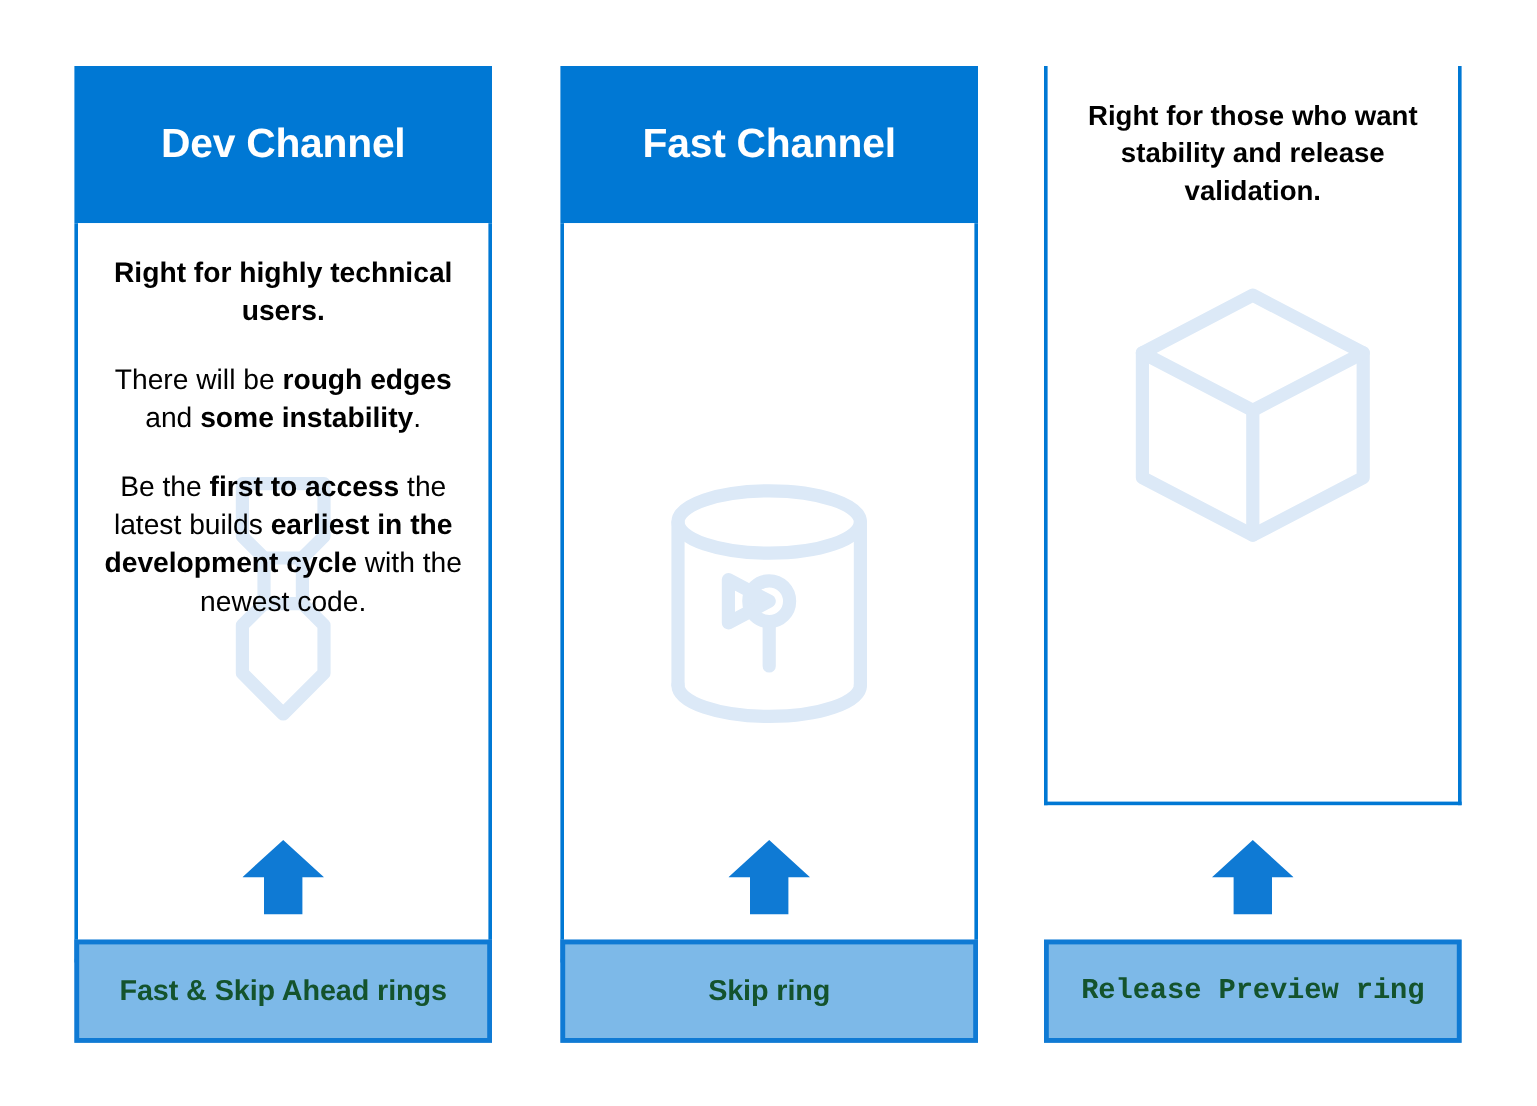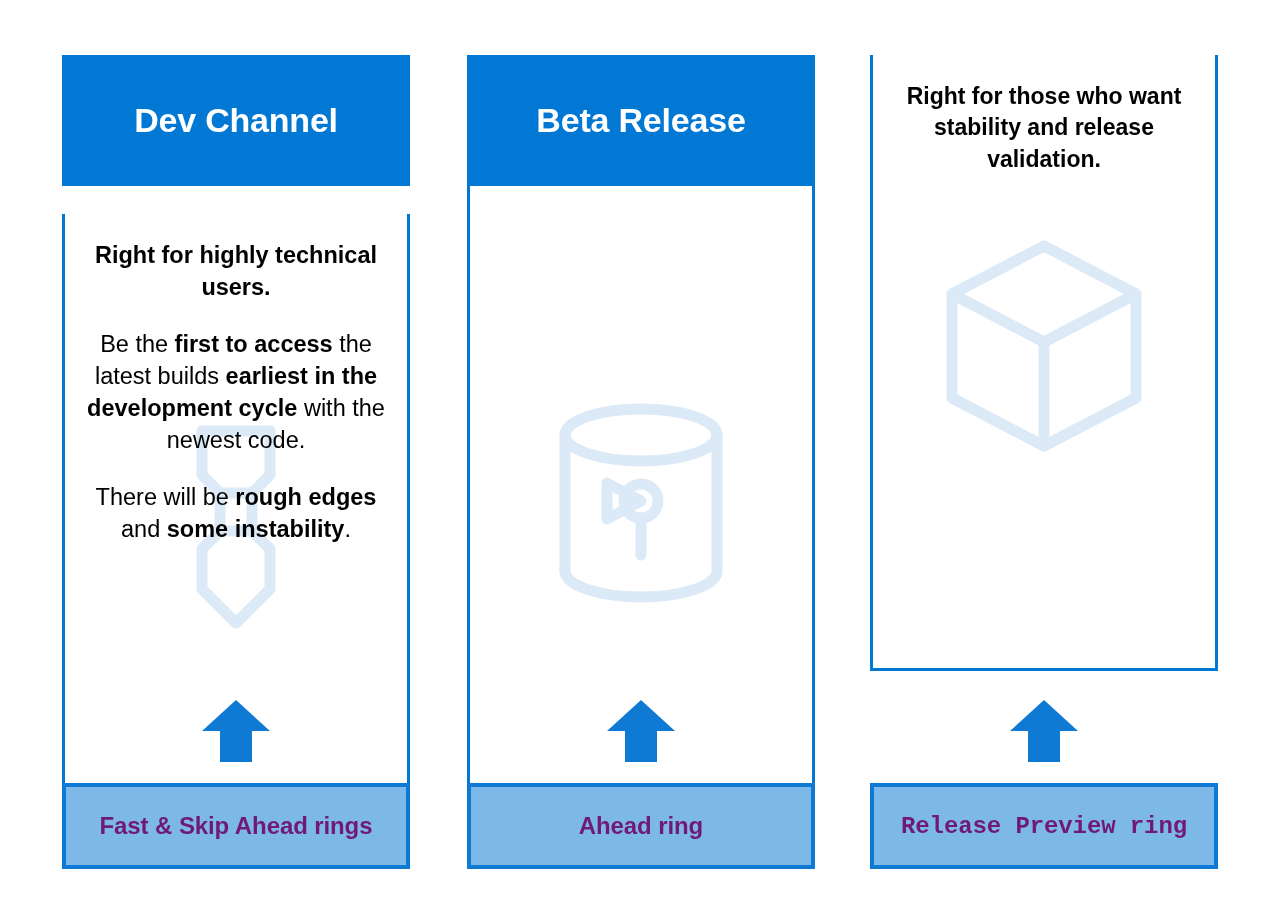--- a/index.html
+++ b/index.html
@@ -29,7 +29,7 @@
     display: flex;
     flex-direction: column;
   }
-  .col-1 { left: 62px;  width: 348px; gap: 28px; }
+  .col-1 { left: 62px;  width: 348px; }
   .col-2 { left: 467px; width: 348px; }
   .col-3 { left: 870px; width: 348px; }
 

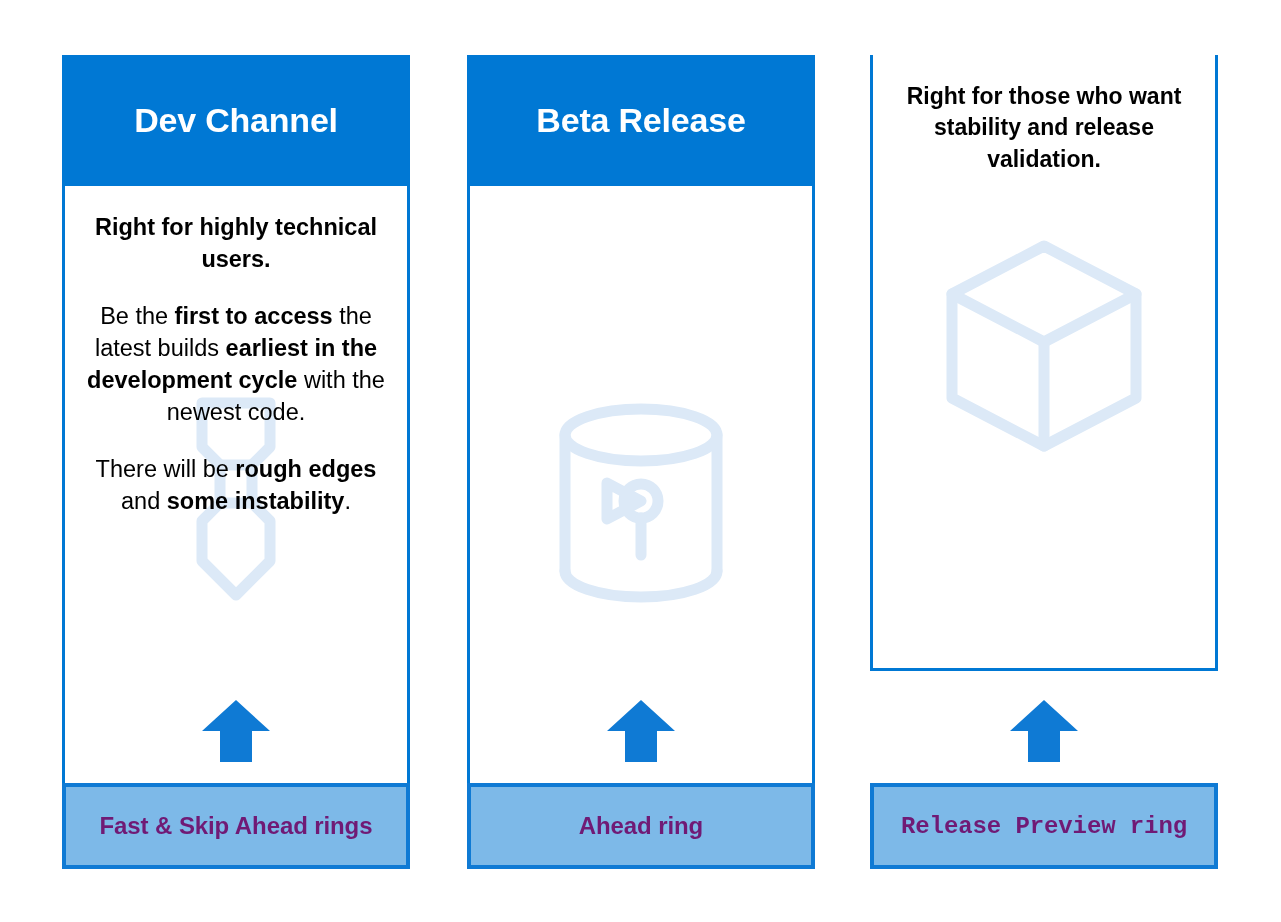--- a/index.html
+++ b/index.html
@@ -158,7 +158,7 @@
 
   <div class="column col-2">
     <div class="col-header">
-      <div class="col-header-title">Beta Release</div>
+      <div class="col-header-title">Fast Channel</div>
     </div>
     <div class="col-body">
       <svg class="watermark wm-2" viewBox="0 0 240 240" aria-hidden="true">

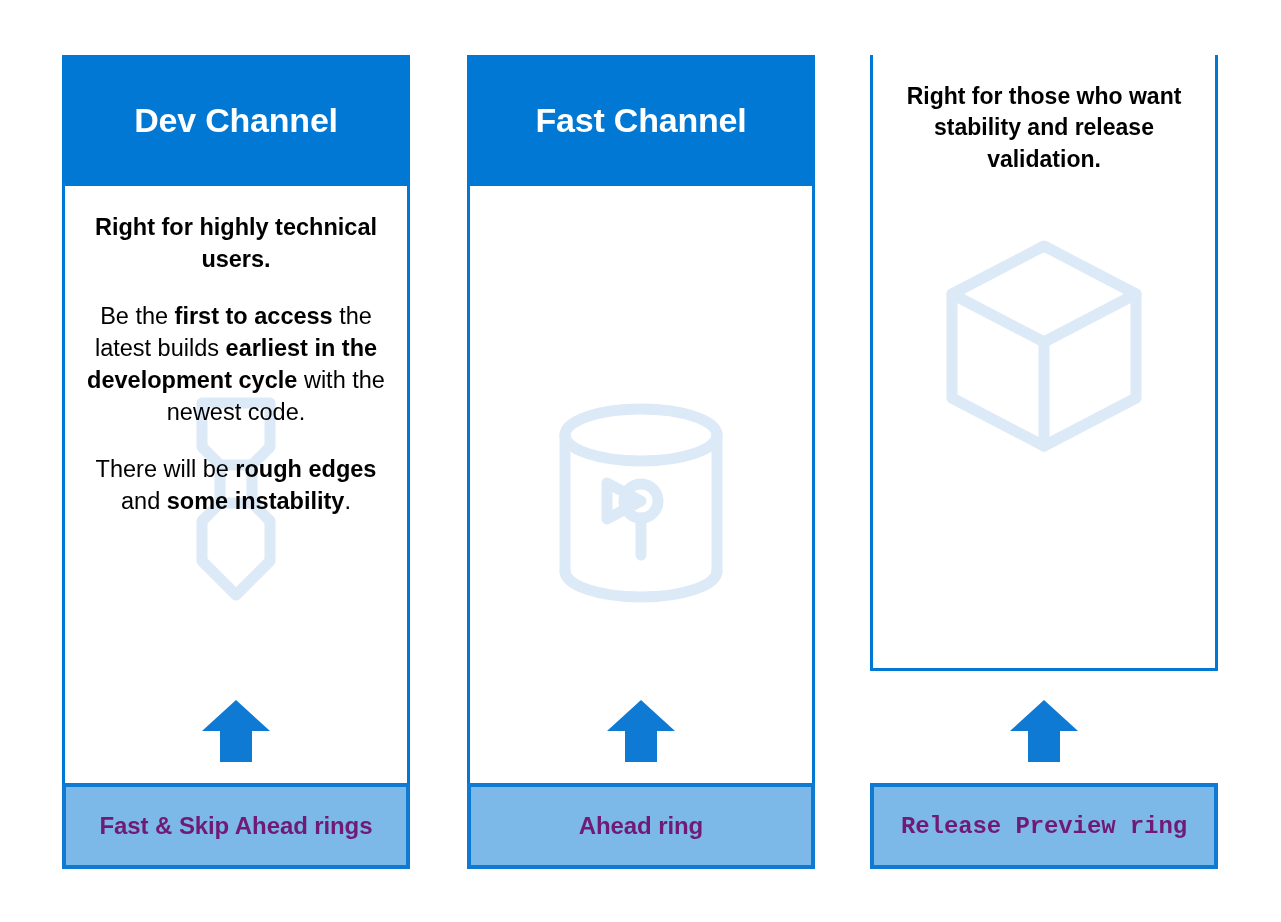--- a/index.html
+++ b/index.html
@@ -150,8 +150,8 @@
       </svg>
       <div class="col-text">
         <div class="lead">Right for highly technical users.</div>
+        <div class="para">There will be <b>rough edges</b> and <b>some instability</b>.</div>
         <div class="para">Be the <b>first to access</b> the latest builds <b>earliest in the development cycle</b> with the newest code.</div>
-        <div class="para">There will be <b>rough edges</b> and <b>some instability</b>.</div>
       </div>
     </div>
   </div>

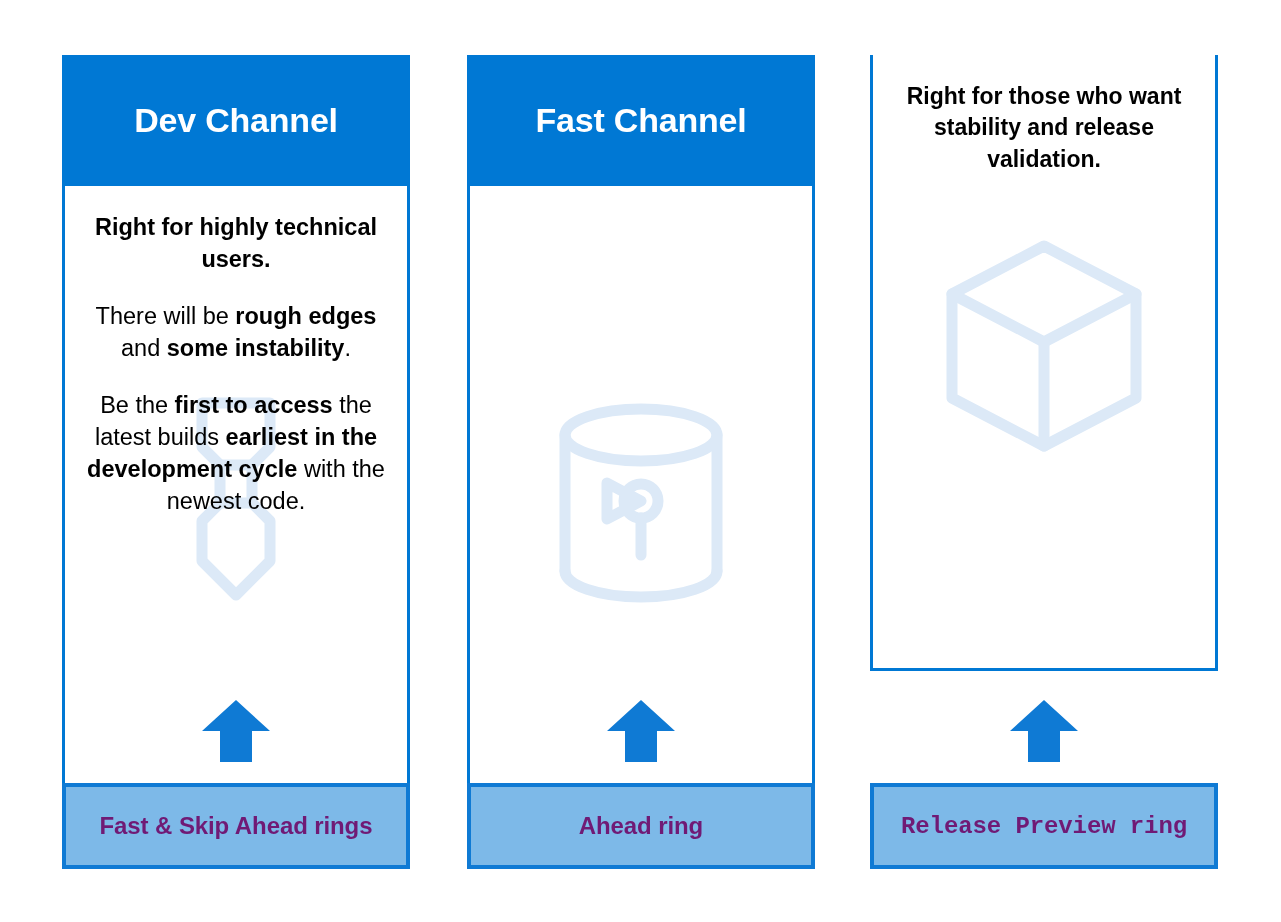--- a/index.html
+++ b/index.html
@@ -124,7 +124,7 @@
   .rb-2 { left: 467px; width: 348px; }
   .rb-3 { left: 870px; width: 348px; font-family: Liberation Mono, monospace; }
   .ring-label {
-    color: #701a75;
+    color: #14532d;
     font-size: 24px;
     font-weight: bold;
     text-align: left;

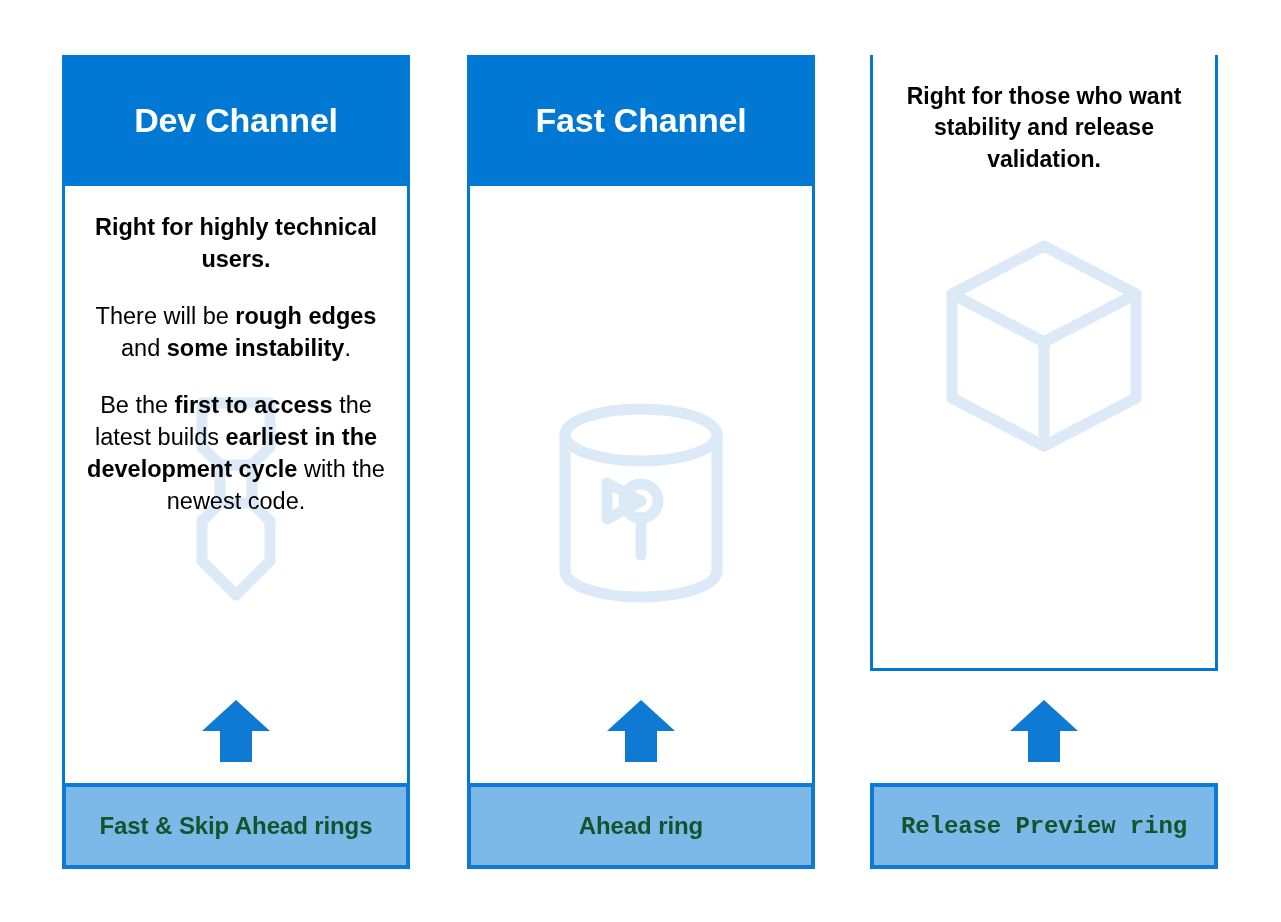--- a/index.html
+++ b/index.html
@@ -204,7 +204,7 @@
     <div class="ring-label">Fast &amp; Skip Ahead rings</div>
   </div>
   <div class="ring-box rb-2">
-    <div class="ring-label">Ahead ring</div>
+    <div class="ring-label">Skip ring</div>
   </div>
   <div class="ring-box rb-3">
     <div class="ring-label">Release Preview ring</div>

